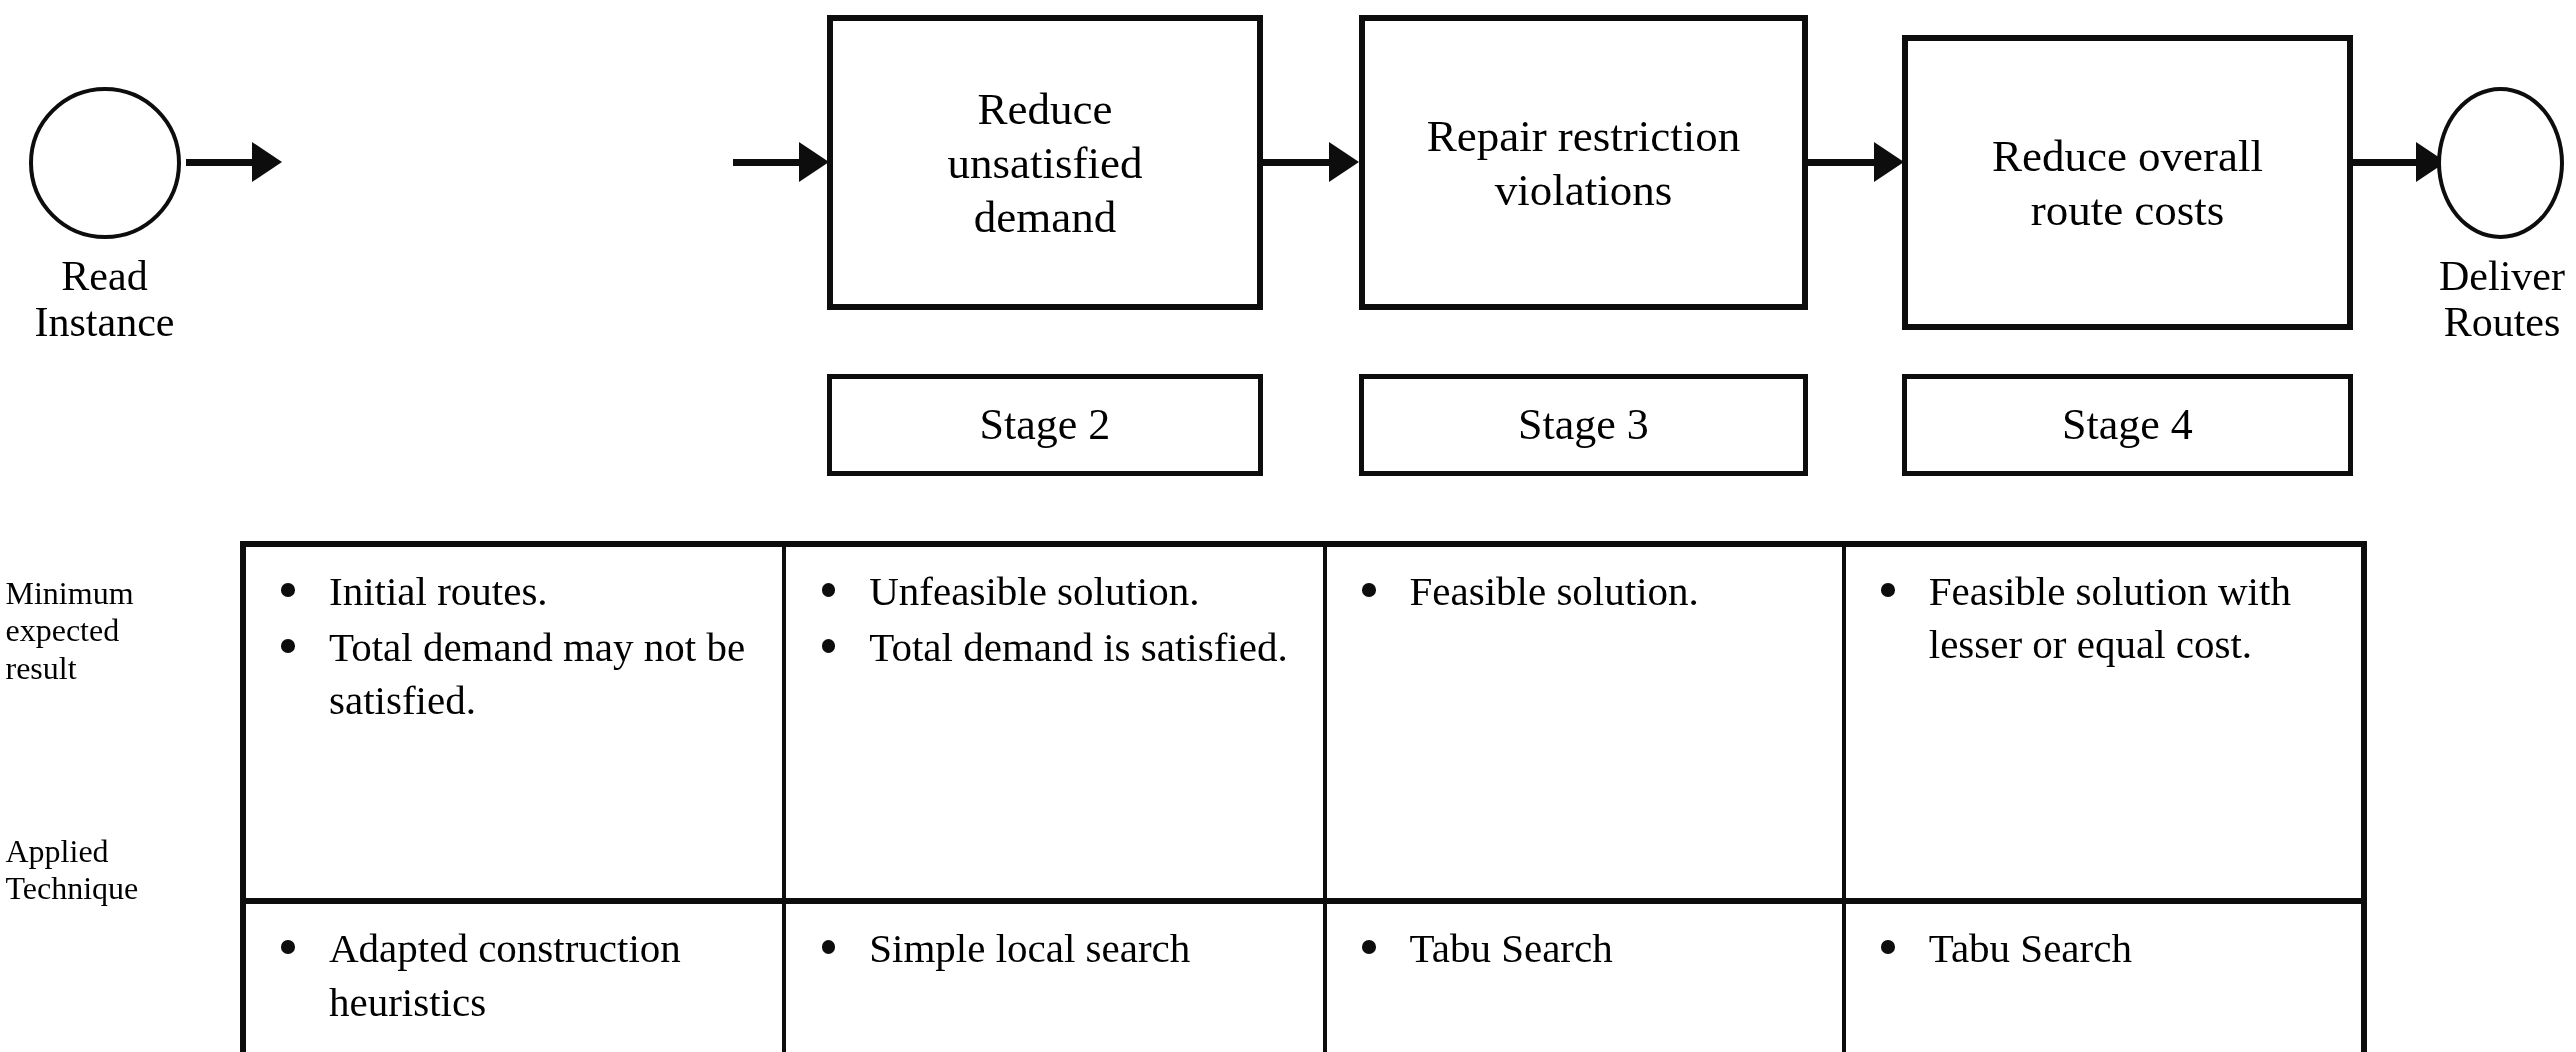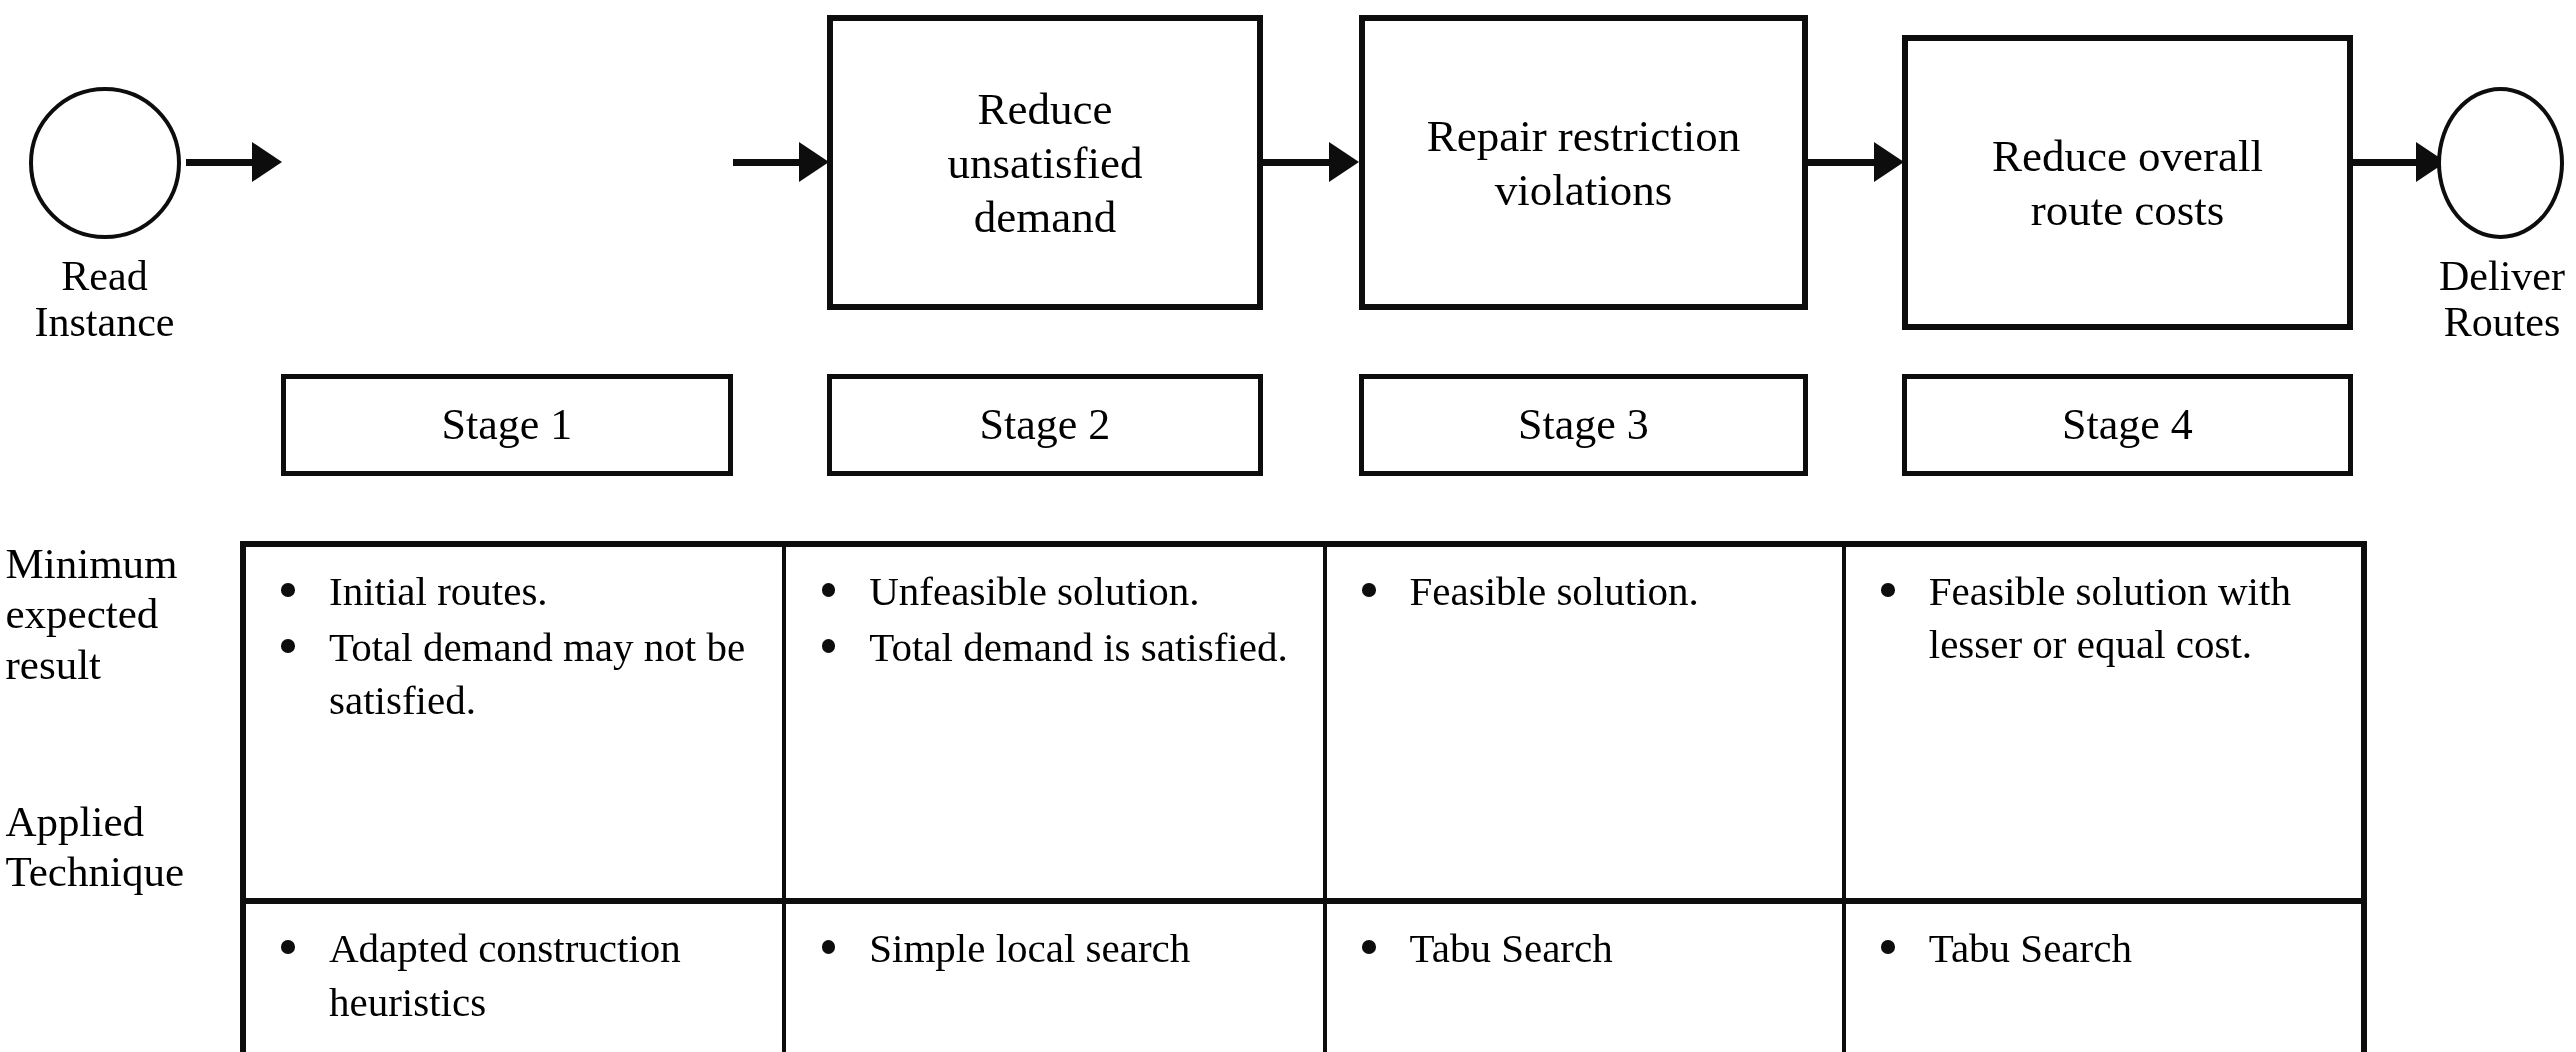--- a/index.html
+++ b/index.html
@@ -184,9 +184,6 @@
   <div class="terminator-label" style="left:2403px;top:253px;width:198px;">Deliver
 Routes</div>
 
-  <div class="stage-box" style="left:281px;top:374px;width:452px;height:102px;">
-    <span class="stage-label">Stage 1</span>
-  </div>
   <div class="stage-box" style="left:827px;top:374px;width:436px;height:102px;">
     <span class="stage-label">Stage 2</span>
   </div>

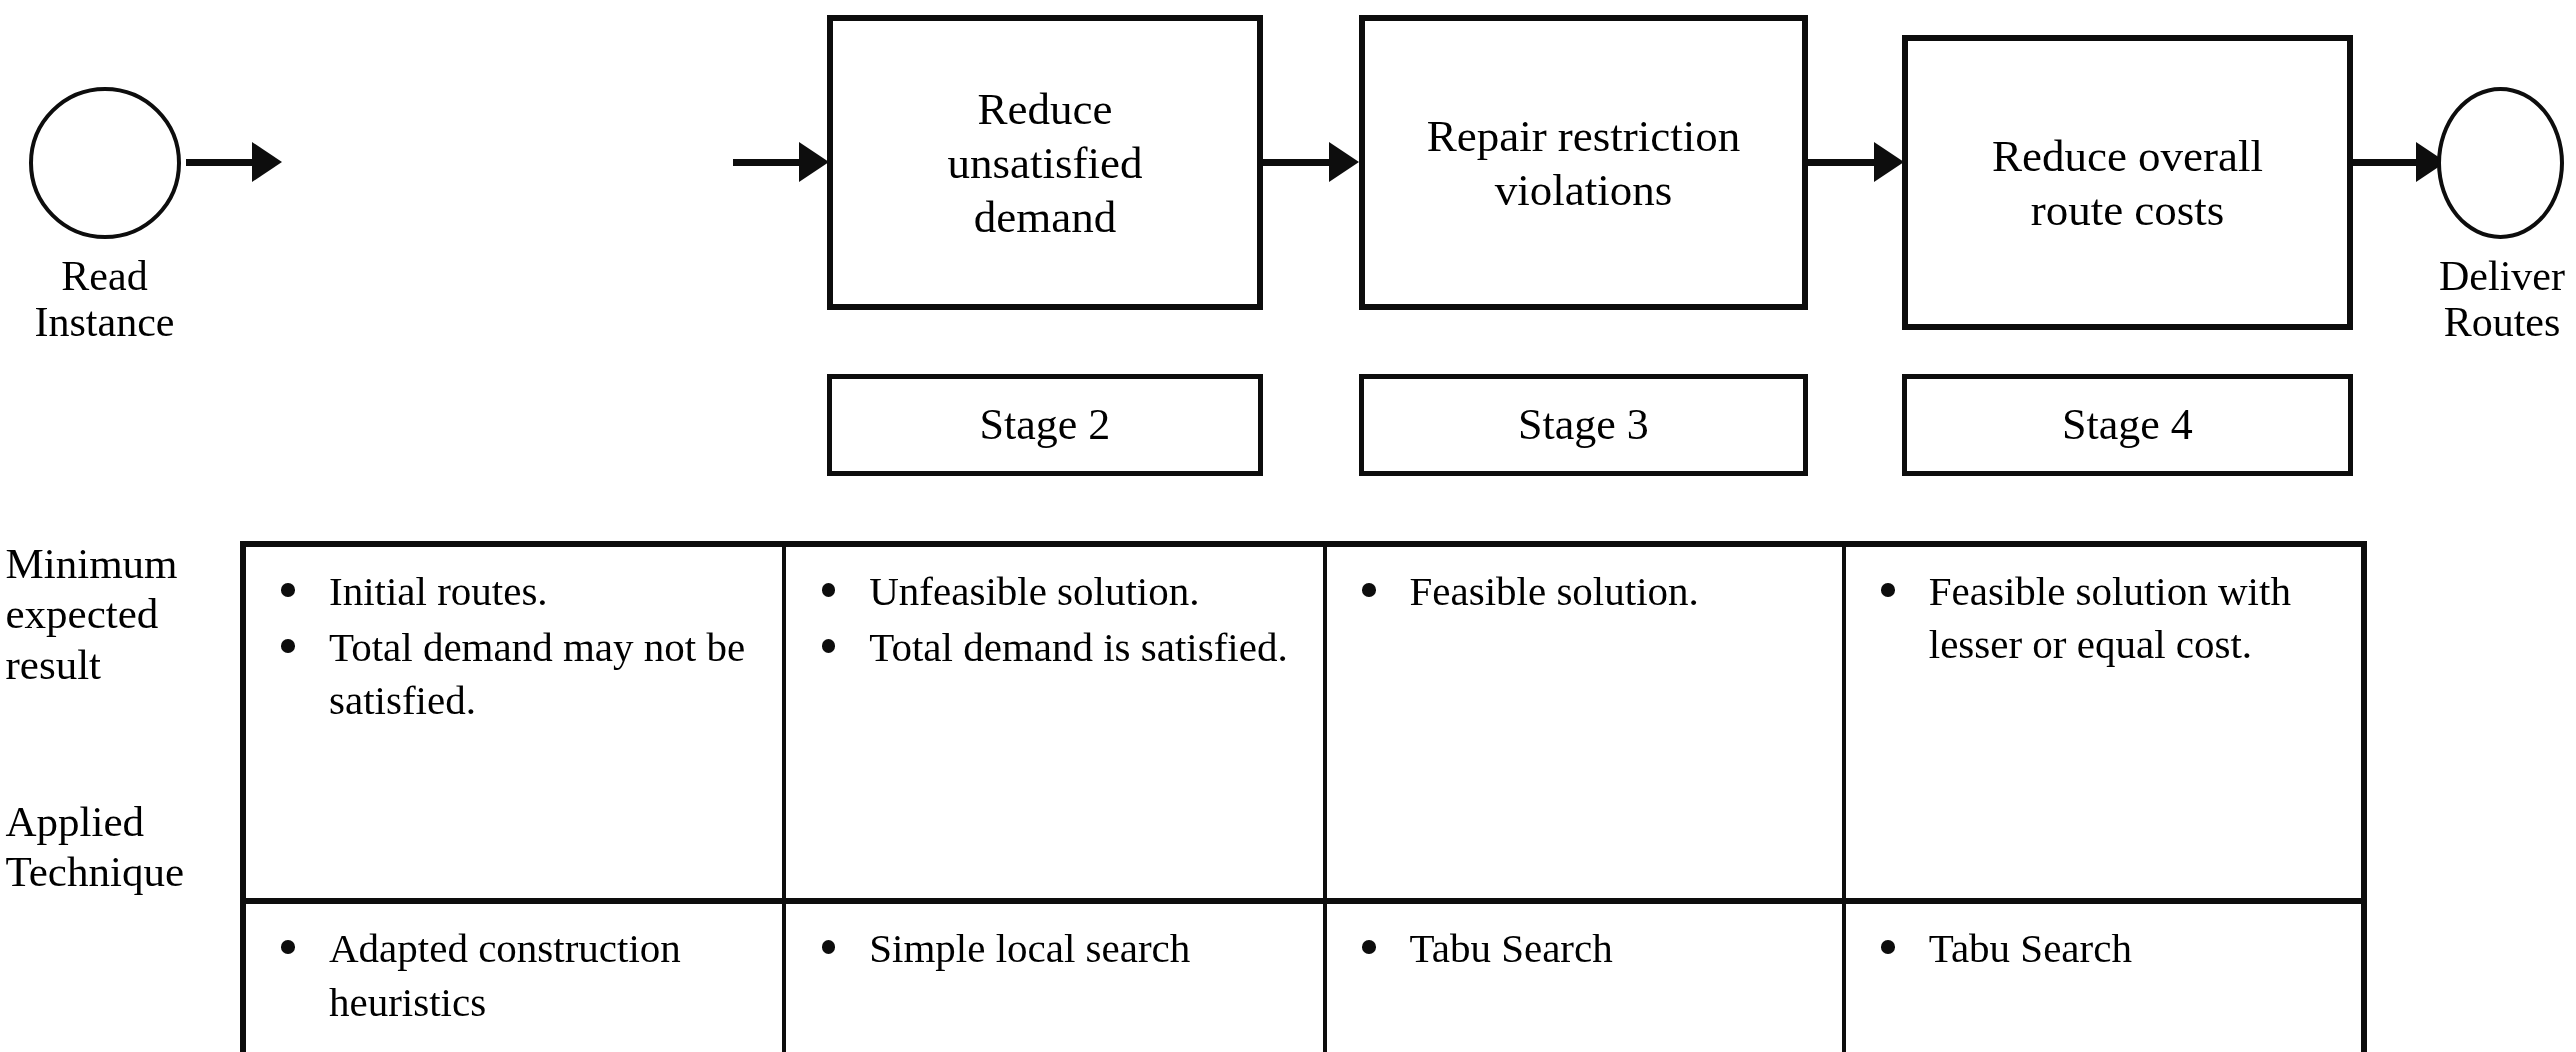--- a/index.html
+++ b/index.html
@@ -82,10 +82,11 @@
   
   .row-header{
     position:absolute;
-    font-size:43px;
+    font-size:32px;
     line-height:1.17;
     white-space:pre-line;
     text-align:left;
+    margin-top:36px;
   }
   #matrix{
     position:absolute;

